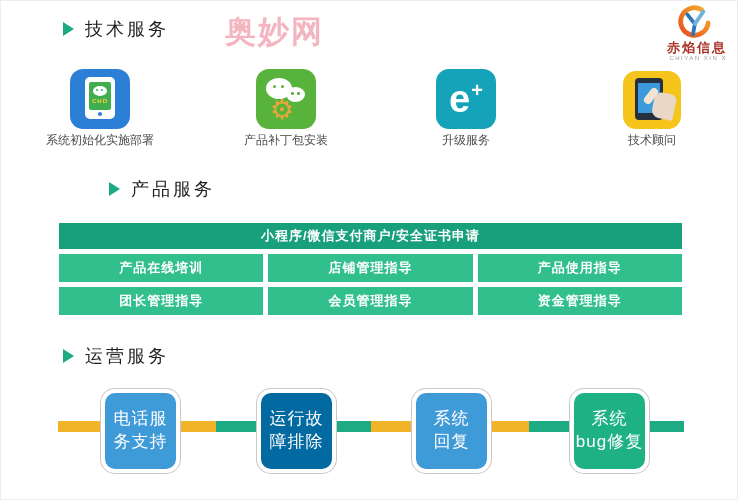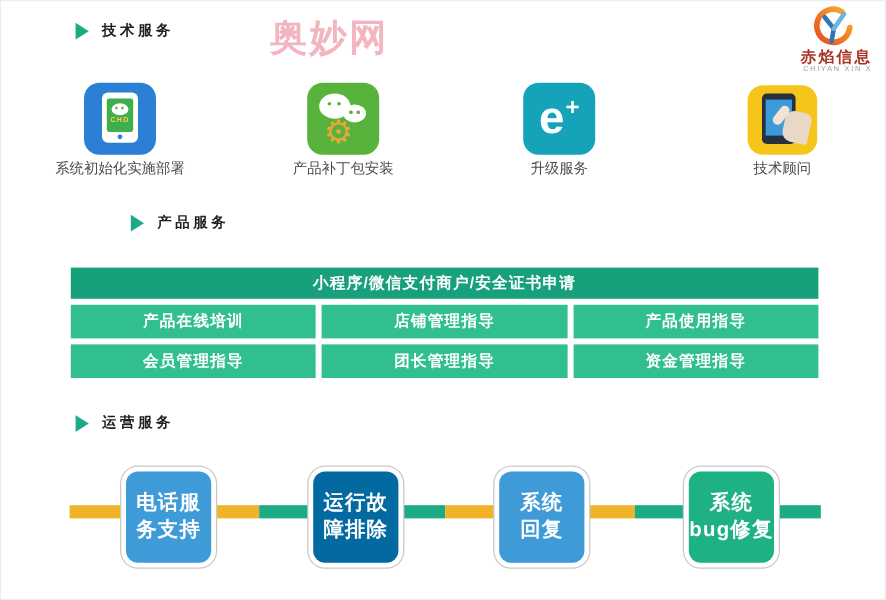--- a/index.html
+++ b/index.html
@@ -22,7 +22,7 @@
   .heading{position:absolute;left:62px;display:flex;align-items:center;gap:11px;}
   .heading .tri{width:0;height:0;border-left:11px solid #1aaa85;
     border-top:7px solid transparent;border-bottom:7px solid transparent;}
-  .heading .txt{font-size:12px;font-weight:bold;color:#1f1f1f;letter-spacing:3px;}
+  .heading .txt{font-size:18px;font-weight:normal;color:#1f1f1f;letter-spacing:3px;}
   #heading-tech{top:16px;}
   #heading-product{top:176px;margin-left:46px;}
   #heading-operation{top:343px;}

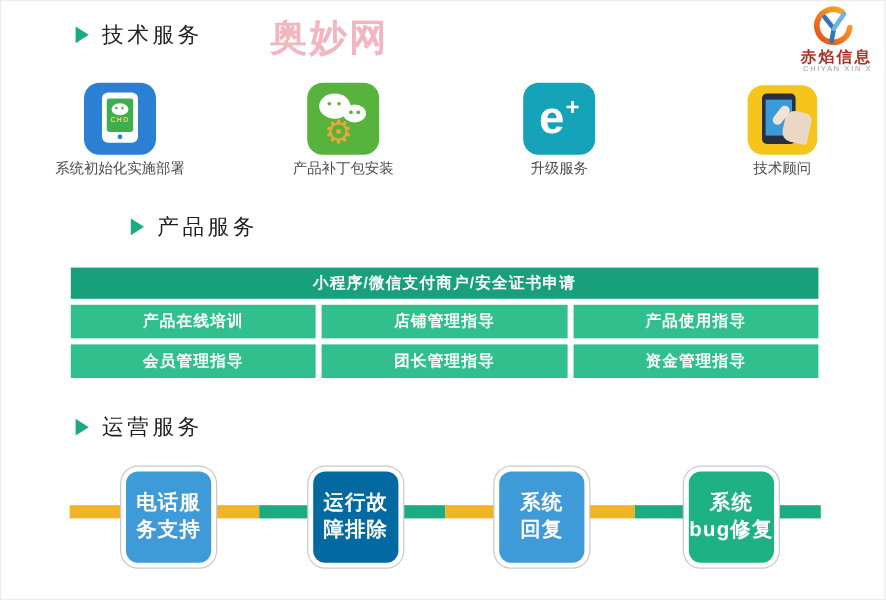--- a/index.html
+++ b/index.html
@@ -157,8 +157,8 @@
     <div class="cell">产品在线培训</div>
     <div class="cell">店铺管理指导</div>
     <div class="cell">产品使用指导</div>
+    <div class="cell">团长管理指导</div>
     <div class="cell">会员管理指导</div>
-    <div class="cell">团长管理指导</div>
     <div class="cell">资金管理指导</div>
   </div>
 </div>

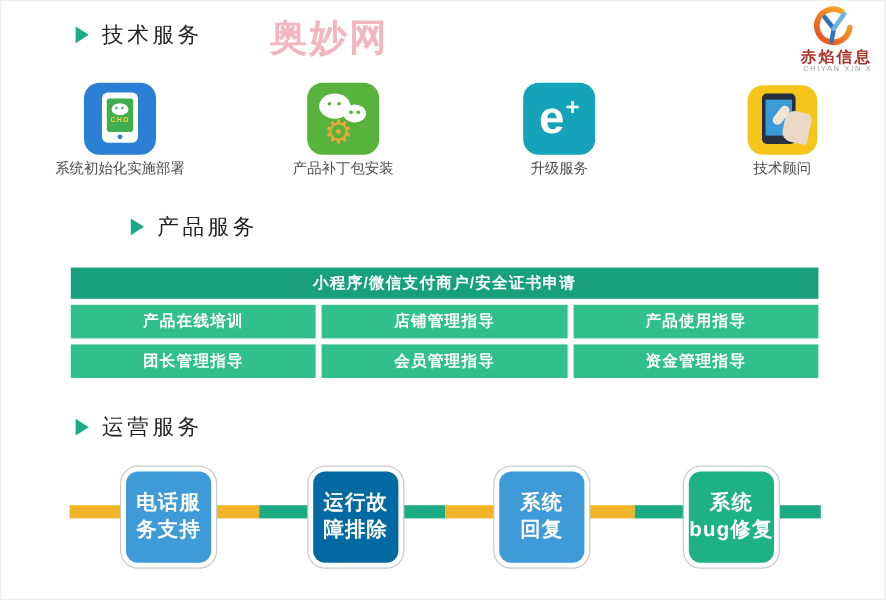--- a/index.html
+++ b/index.html
@@ -73,7 +73,7 @@
   .step{position:absolute;top:388px;width:79px;height:84px;background:#fff;
     border-radius:14px;box-shadow:0 0 0 1px #c9c9c9;padding:4px;box-sizing:border-box;z-index:2;}
   .step .inner{width:100%;height:100%;border-radius:10px;display:flex;flex-direction:column;
-    align-items:center;justify-content:center;color:#fff;font-size:17px;font-weight:bold;
+    align-items:center;justify-content:center;color:#fff;font-size:17px;font-weight:normal;
     line-height:1.35;letter-spacing:1px;}
 </style>
 </head>

